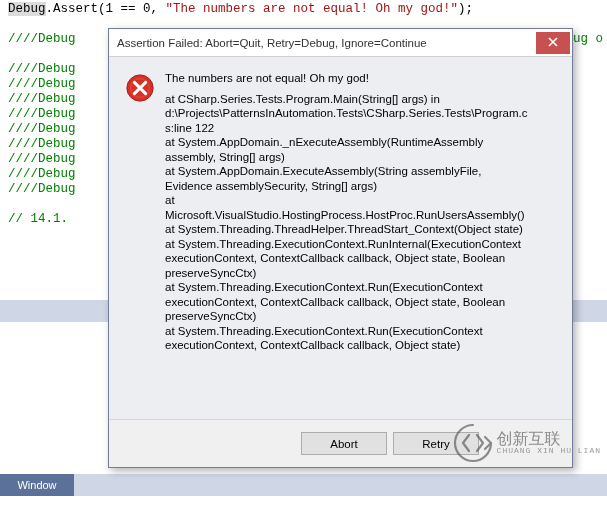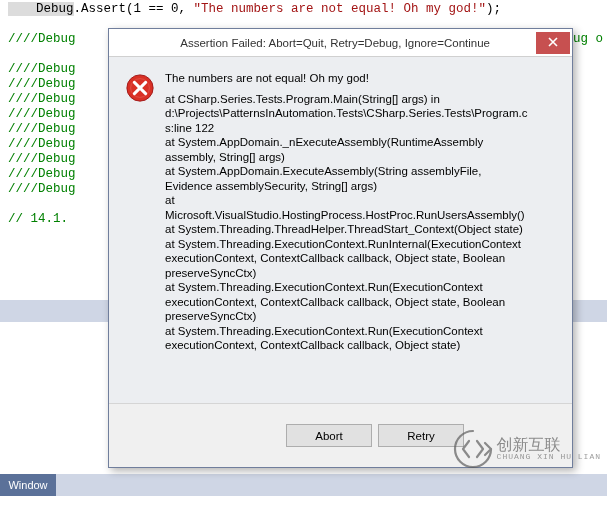--- a/index.html
+++ b/index.html
@@ -21,7 +21,7 @@
     white-space: nowrap;
   }
   .editor .line { height: 15px; }
-  .debug-hl { color: #000; background: #dcdcdc; padding-left: 28px; }
+  .debug-hl { color: #000; background: #dcdcdc; }
   .str { color: #a31515; }
   .comment { color: #008000; }
 

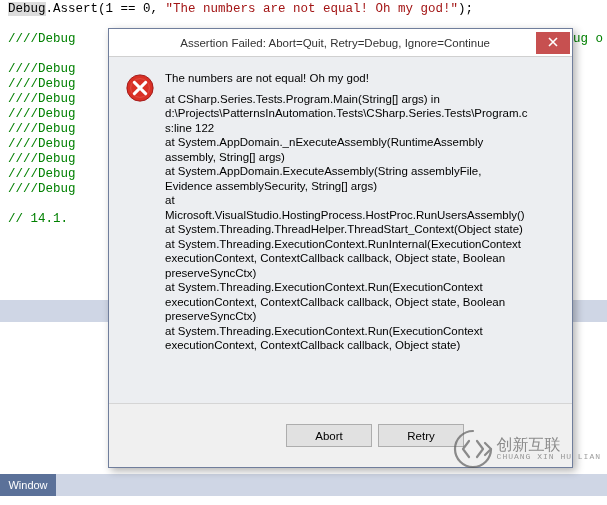--- a/index.html
+++ b/index.html
@@ -57,7 +57,7 @@
     padding-left: 8px;
     border-bottom: 1px solid #d0d0d0;
   }
-  .dlg-title { flex: 1; font-size: 11.5px; color: #333; text-align: right; padding-right: 46px; }
+  .dlg-title { flex: 1; font-size: 11.5px; color: #333; text-align: left; padding-right: 46px; }
   .dlg-close {
     width: 34px; height: 22px; background: #c75050; color: #fff;
     display: flex; align-items: center; justify-content: center;

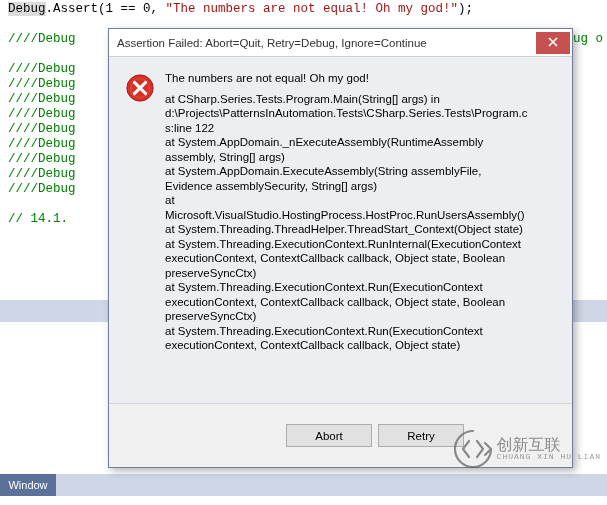--- a/index.html
+++ b/index.html
@@ -82,10 +82,10 @@
   .dlg-text .trace { }
 
   .dlg-buttons {
-    height: 64px; background: #f0f0f0;
+    height: 48px; background: #f0f0f0;
     border-top: 1px solid #d5d5d5;
     display: flex; align-items: center; justify-content: flex-end;
-    padding-right: 16px; gap: 6px;
+    padding-right: 1px; gap: 6px;
   }
   .dlg-btn {
     width: 86px; height: 23px;

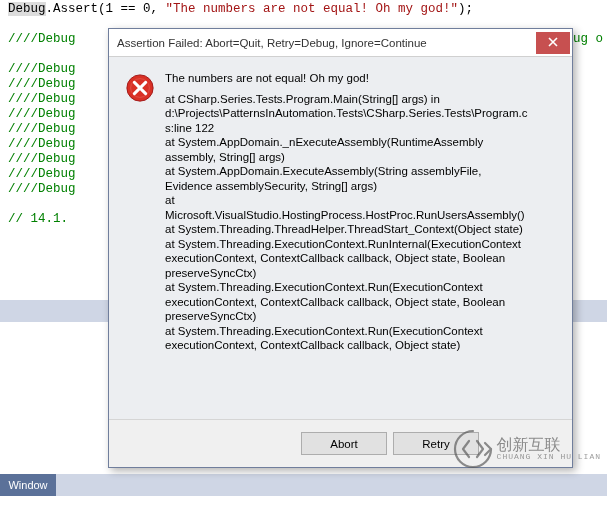--- a/index.html
+++ b/index.html
@@ -98,7 +98,7 @@
 
   
   .watermark {
-    position: absolute; right: 6px; bottom: 32px;
+    position: absolute; right: 6px; bottom: 38px;
     display: flex; align-items: center;
     opacity: 0.65;
   }

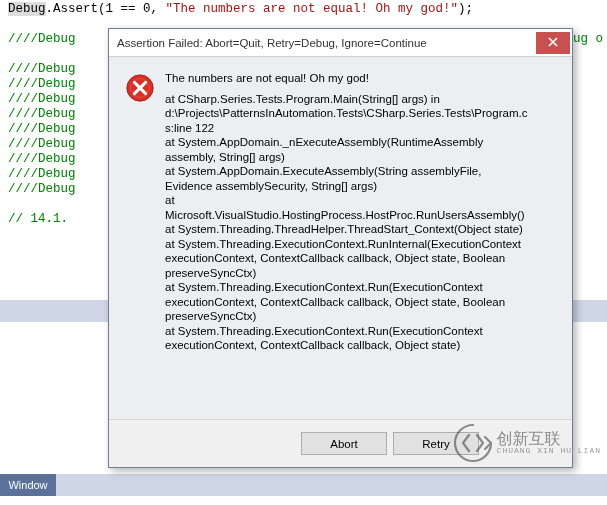--- a/index.html
+++ b/index.html
@@ -35,7 +35,7 @@
     background: #cfd6e5;
   }
   .window-tab {
-    position: absolute; left: 0; bottom: 0; top: 474px; height: 22px; width: 56px;
+    position: absolute; left: 0; bottom: 0; top: 474px; height: 22px; width: 74px;
     background: #5b7199; color: #fff;
     font-family: "Segoe UI", Tahoma, sans-serif;
     font-size: 11px; line-height: 22px; text-align: center;

